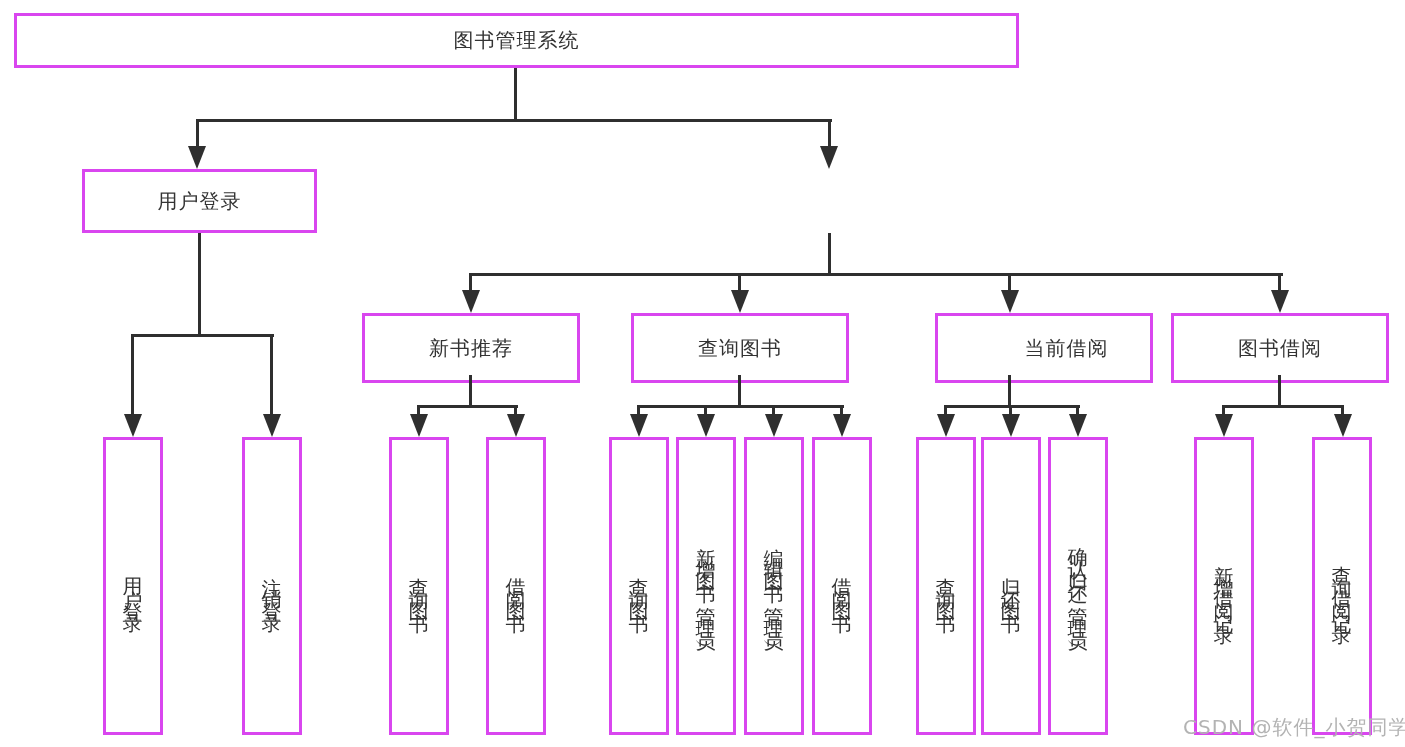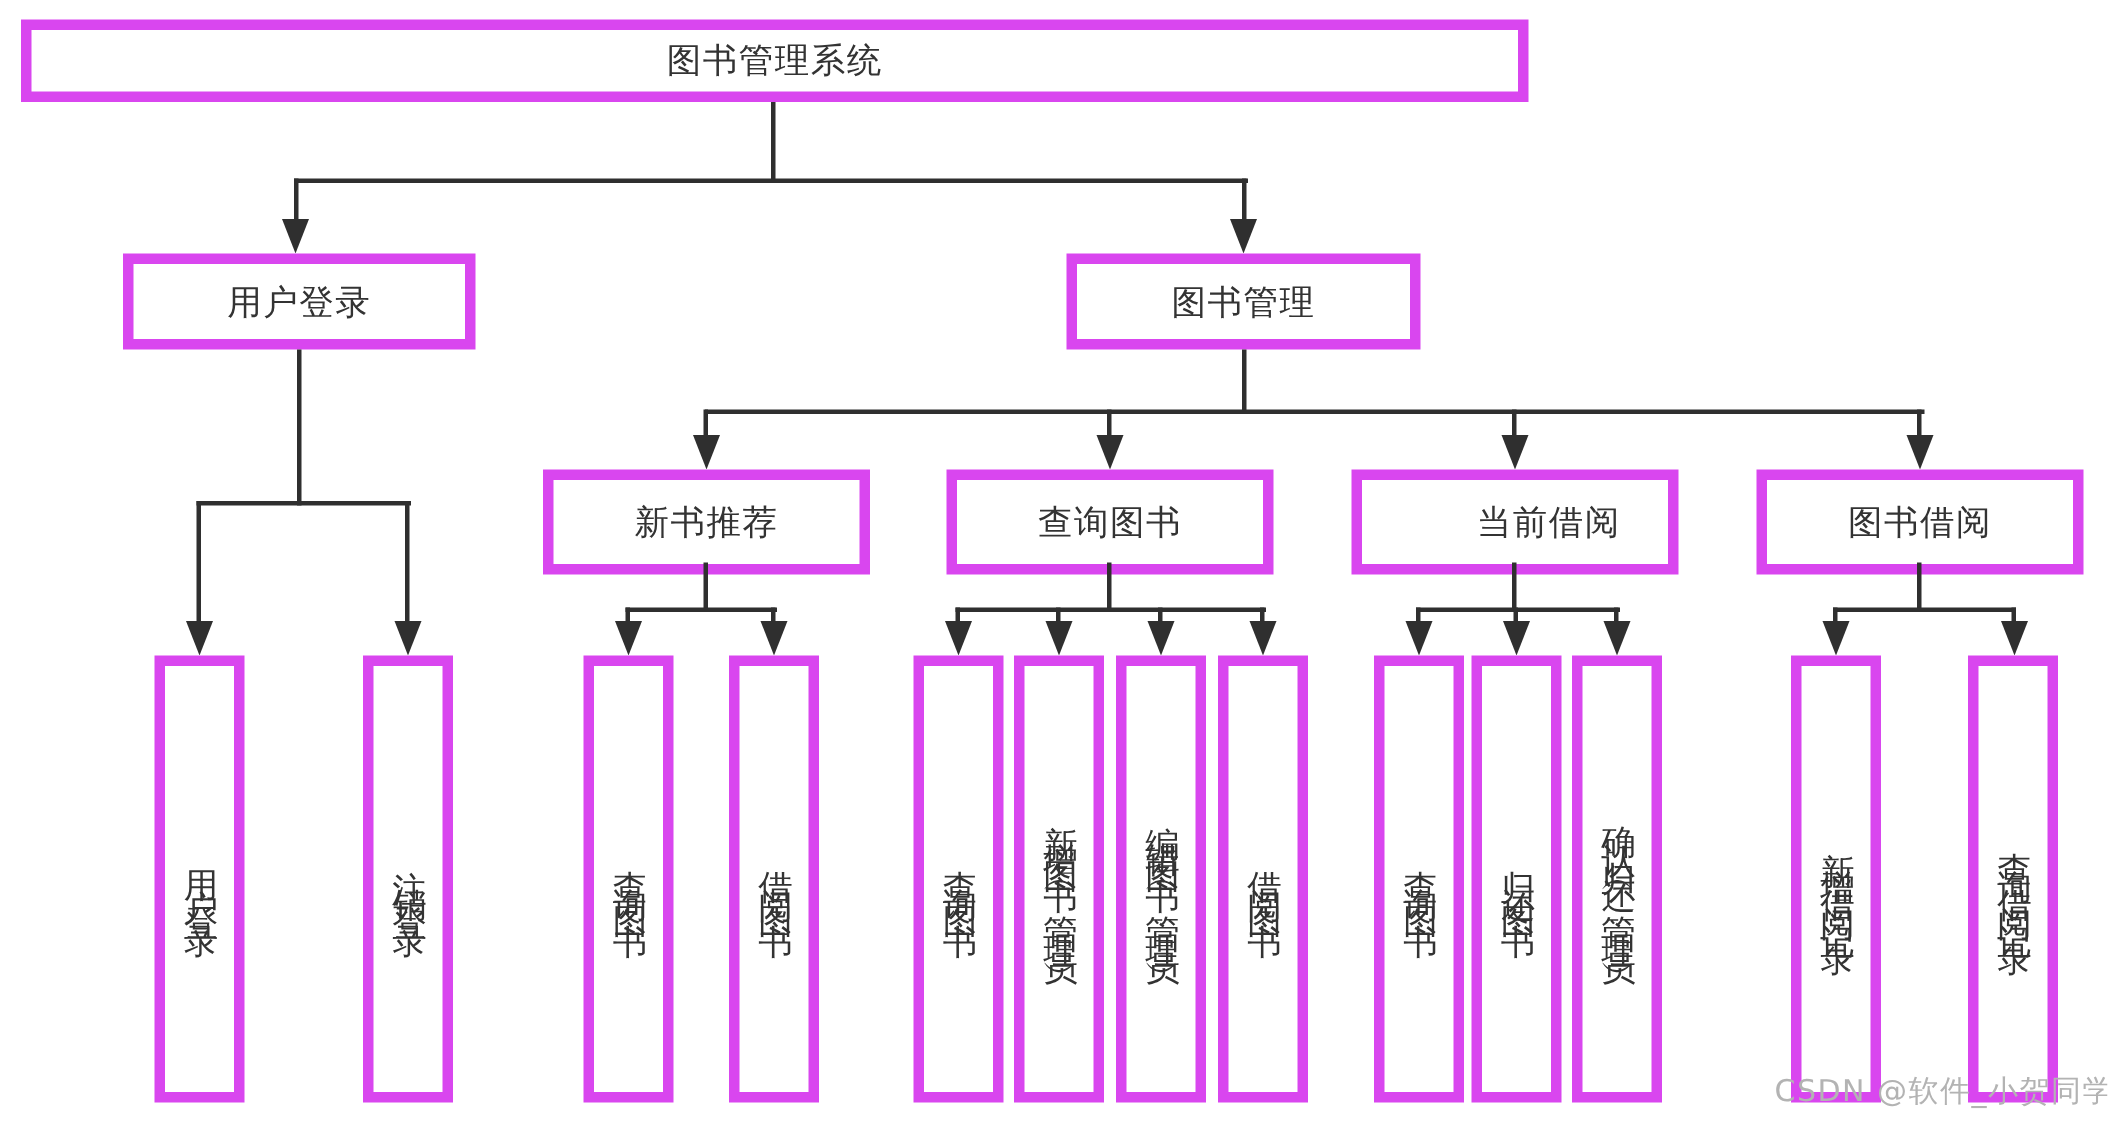--- a/index.html
+++ b/index.html
@@ -9,8 +9,8 @@
   }
   .box{
     position:absolute;box-sizing:border-box;background:#ffffff;
-    border:7px solid #d946ef;display:flex;align-items:center;justify-content:center;
-    font-size:23px;color:#333333;letter-spacing:1px;
+    border:3px solid #d946ef;display:flex;align-items:center;justify-content:center;
+    font-size:20px;color:#333333;letter-spacing:1px;
   }
   .lvl3{top:313px;height:70px;width:218px;}
   .leaf{

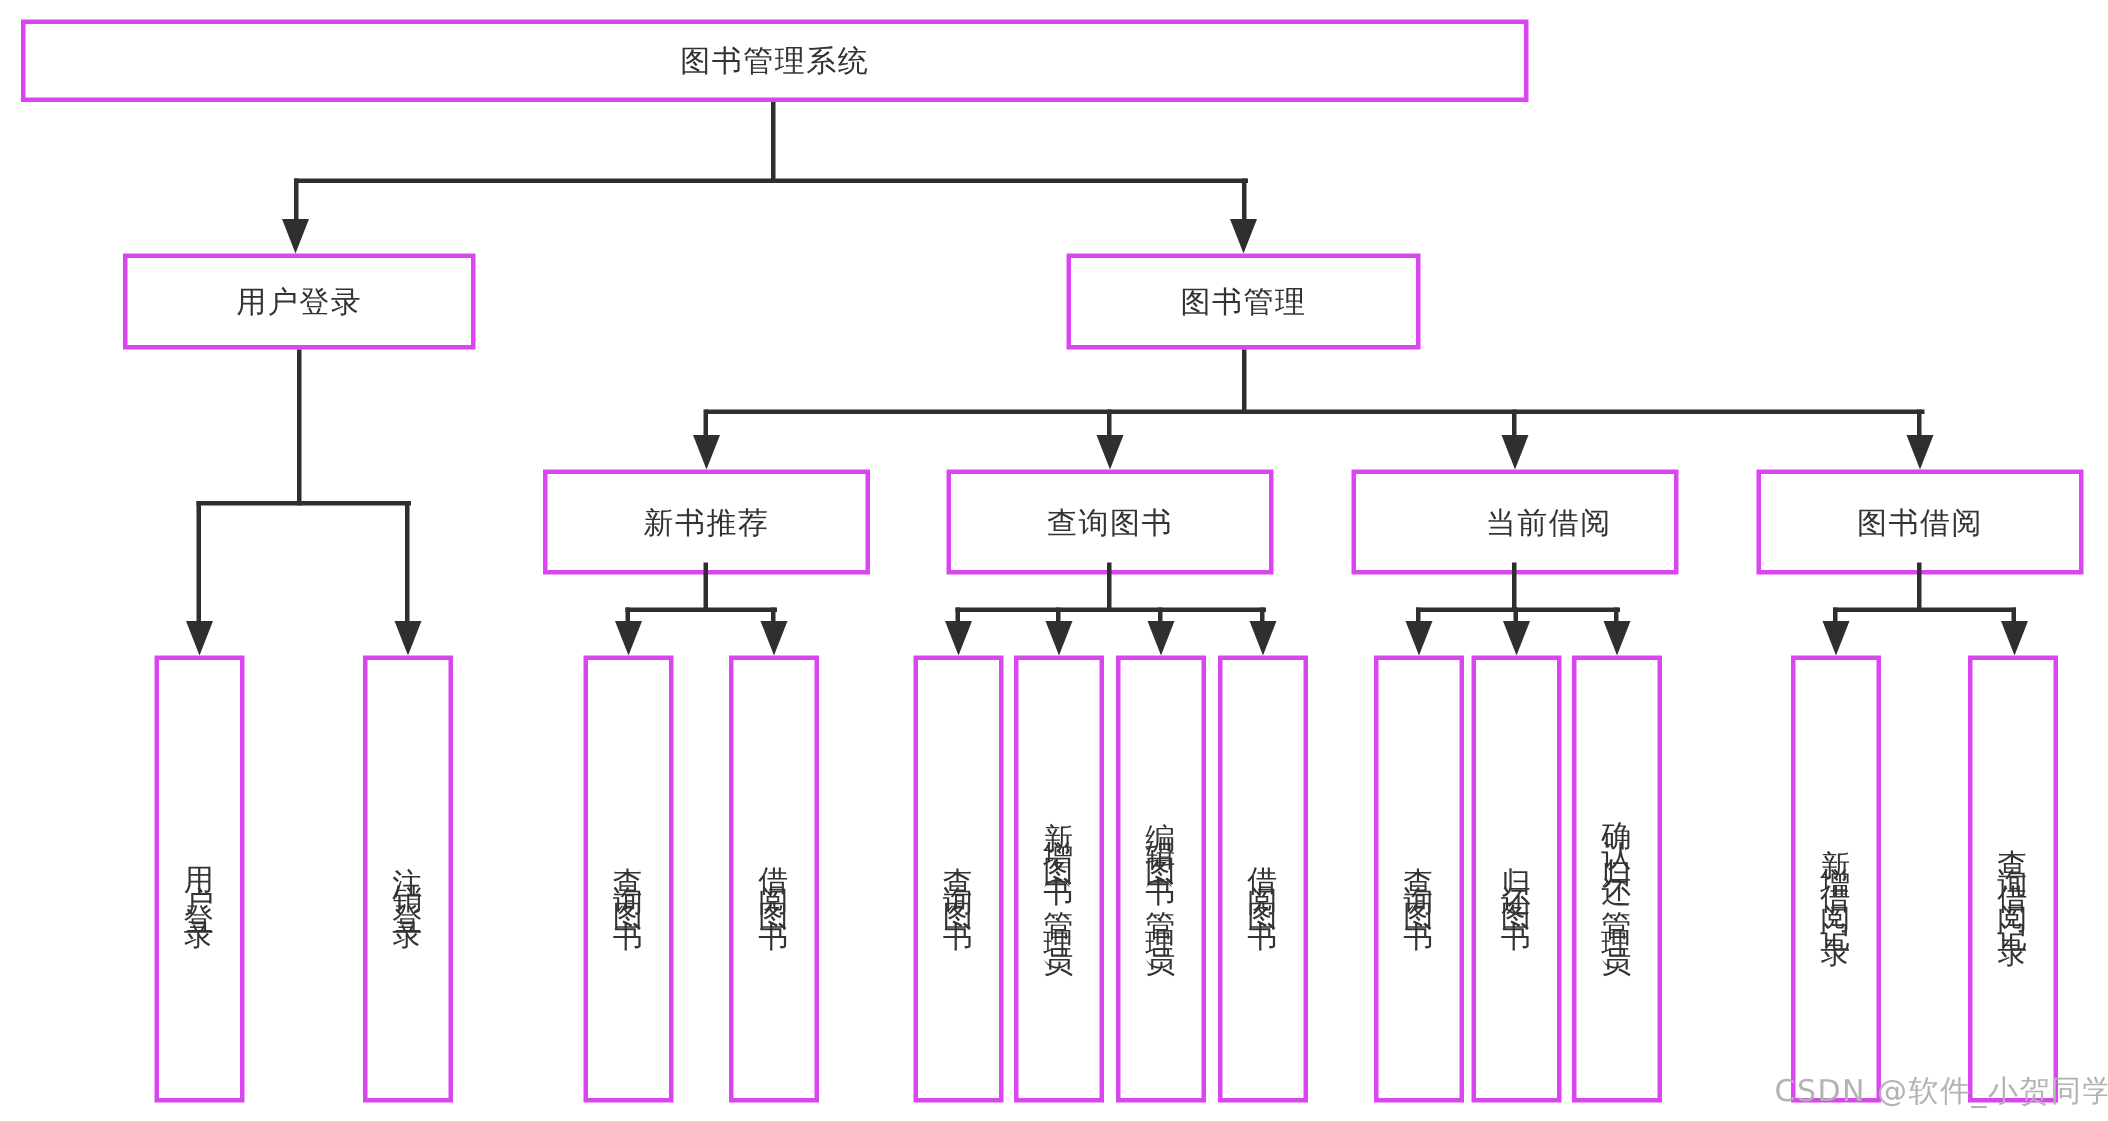--- a/index.html
+++ b/index.html
@@ -46,7 +46,6 @@
   <div class="arrow" style="left:820px;top:146px;"></div>
 
   <div class="box" style="left:82px;top:169px;width:235px;height:64px;">用户登录</div>
-  <div class="box" style="left:711px;top:169px;width:236px;height:64px;">图书管理</div>
 
   <div class="vline" style="left:198px;top:233px;height:104px;"></div>
   <div class="hline" style="left:131px;top:334px;width:143px;"></div>

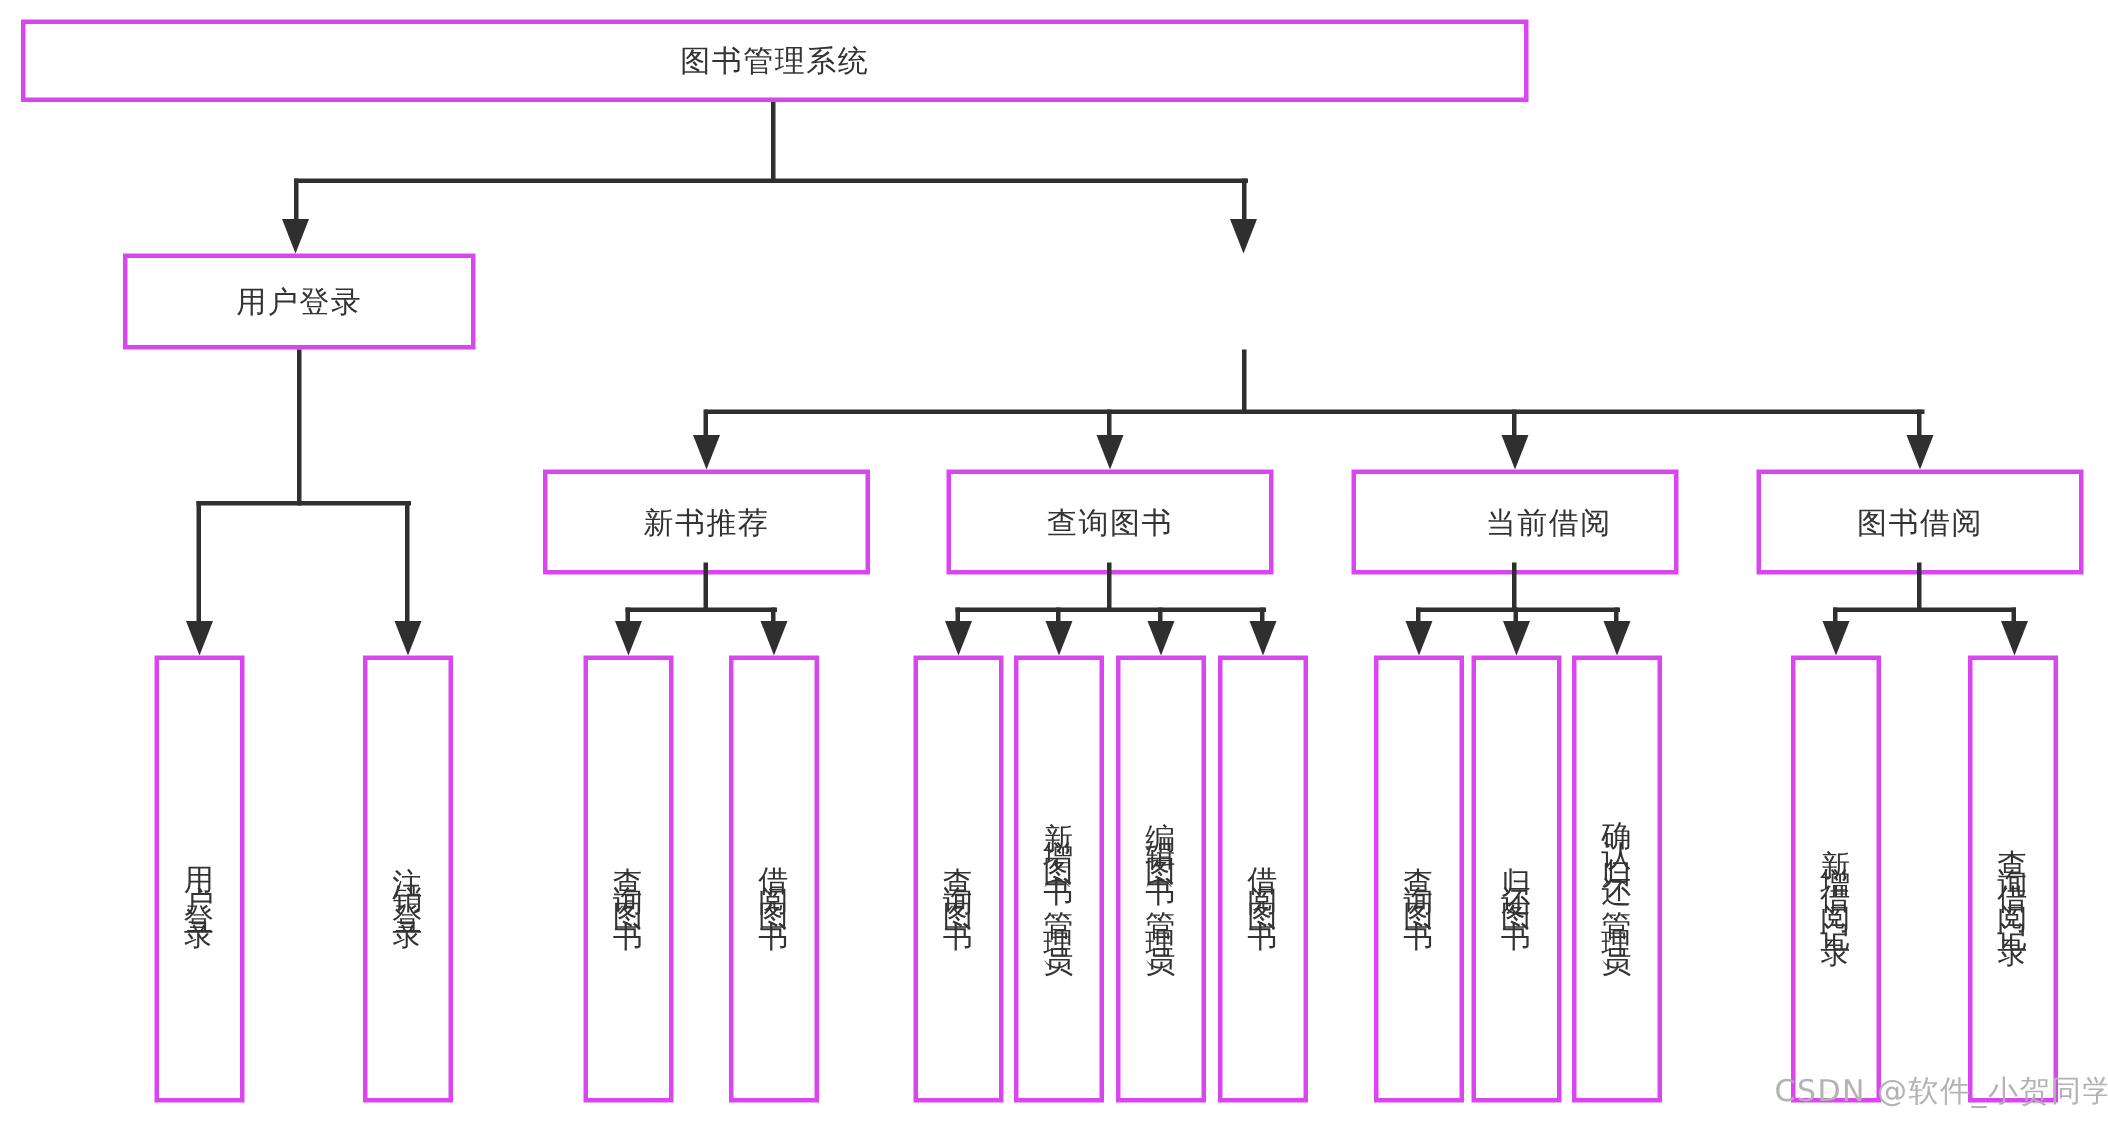--- a/index.html
+++ b/index.html
@@ -67,7 +67,7 @@
 
   <div class="box lvl3" style="left:362px;">新书推荐</div>
   <div class="box lvl3" style="left:631px;">查询图书</div>
-  <div class="box lvl3" style="left:901px;padding-left:45px;">当前借阅</div>
+  <div class="box lvl3" style="left:935px;padding-left:45px;">当前借阅</div>
   <div class="box lvl3" style="left:1171px;">图书借阅</div>
 
   <div class="vline" style="left:469px;top:375px;height:32px;"></div>

